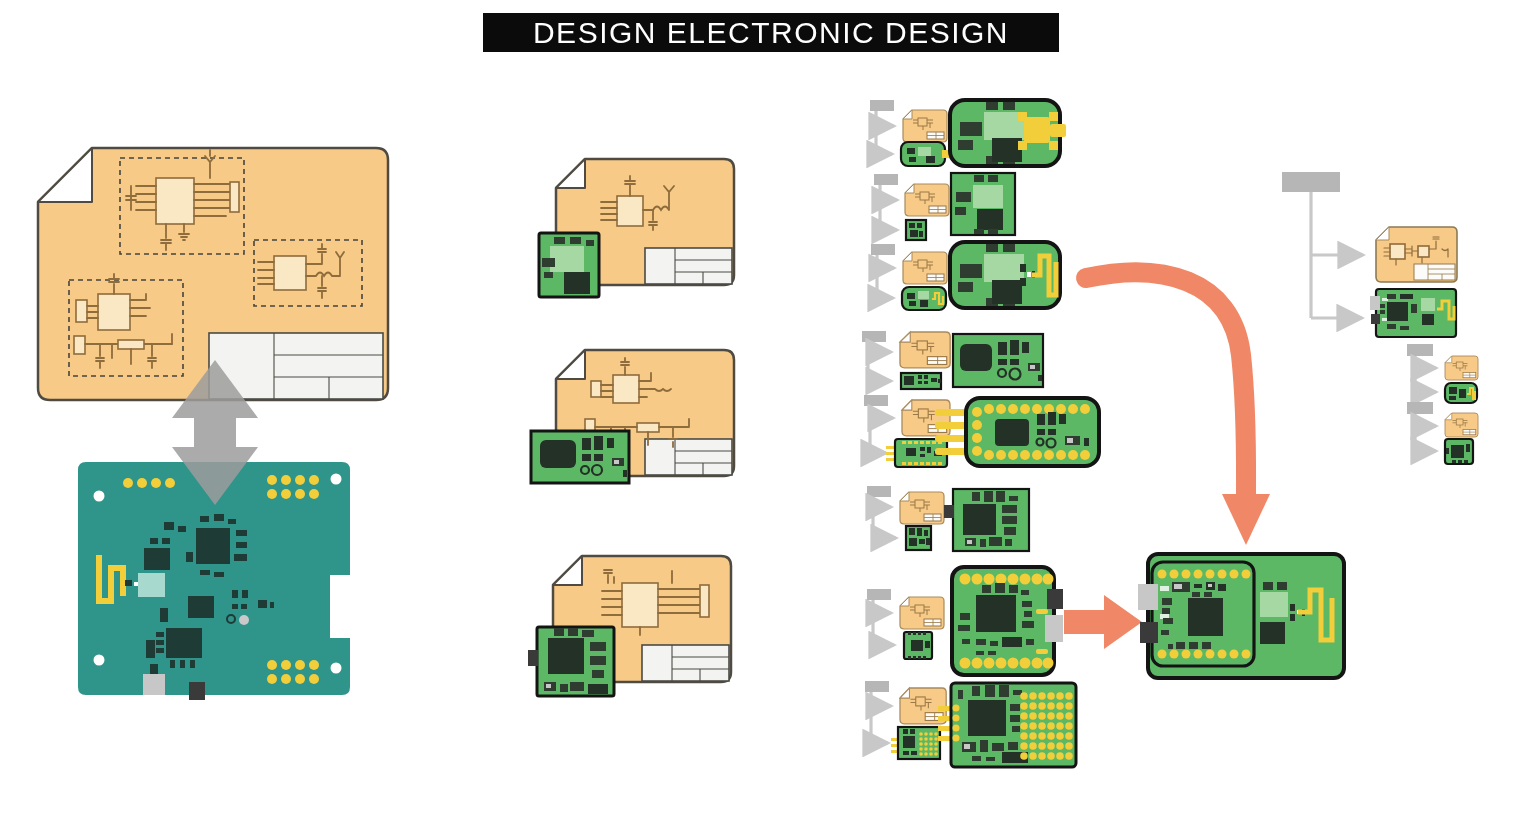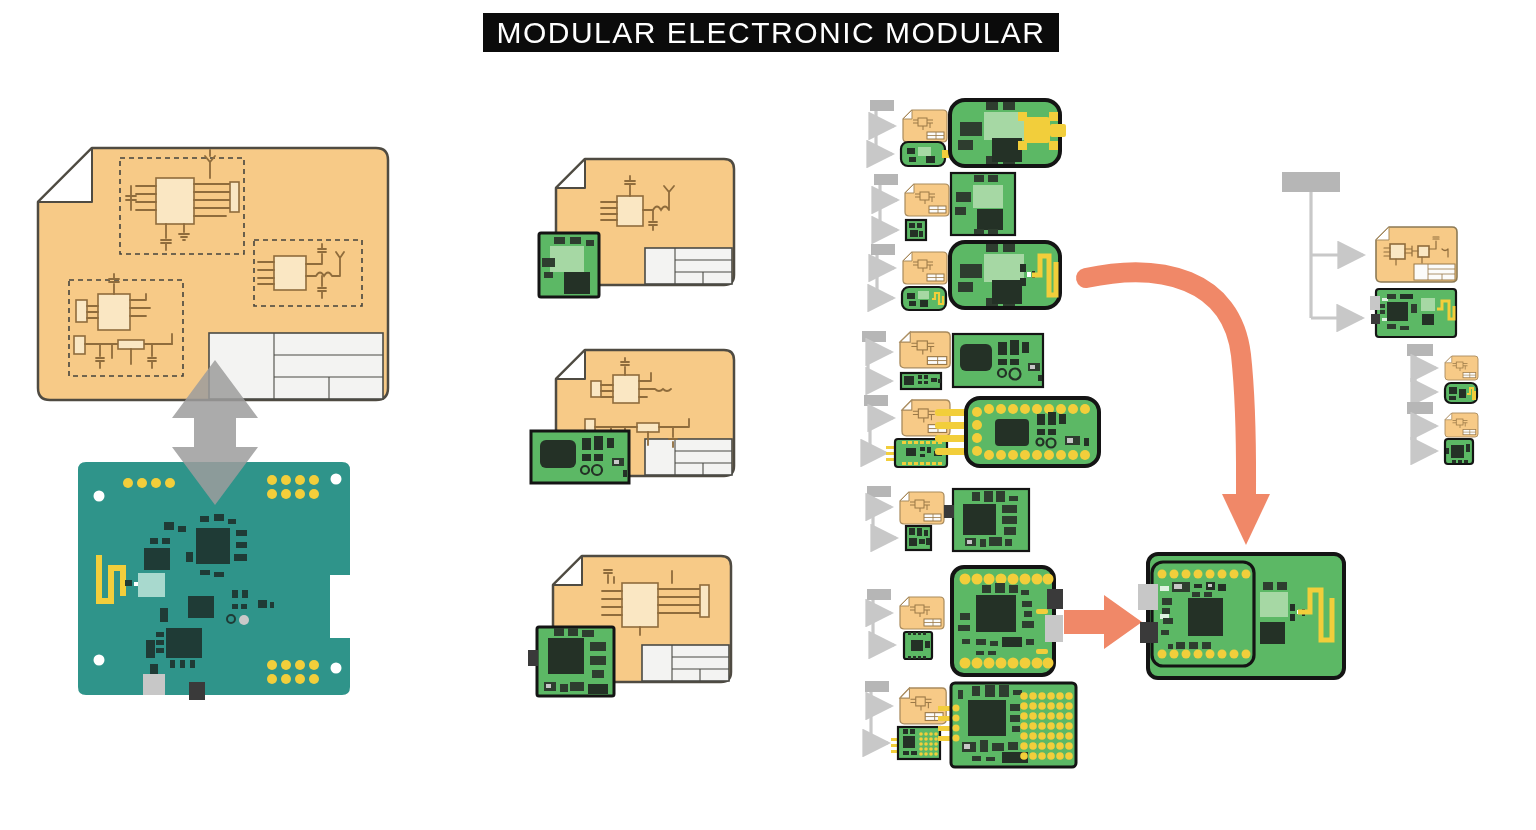--- a/index.html
+++ b/index.html
@@ -50,7 +50,7 @@
 <div class="stage">
 
   <div class="title">
-      <span>MODULAR ELECTRONIC MODULAR</span>
+      <span>DESIGN ELECTRONIC DESIGN</span>
     </div>
 
   <svg xmlns="http://www.w3.org/2000/svg" width="1536" height="830" viewBox="0 0 1536 830">

